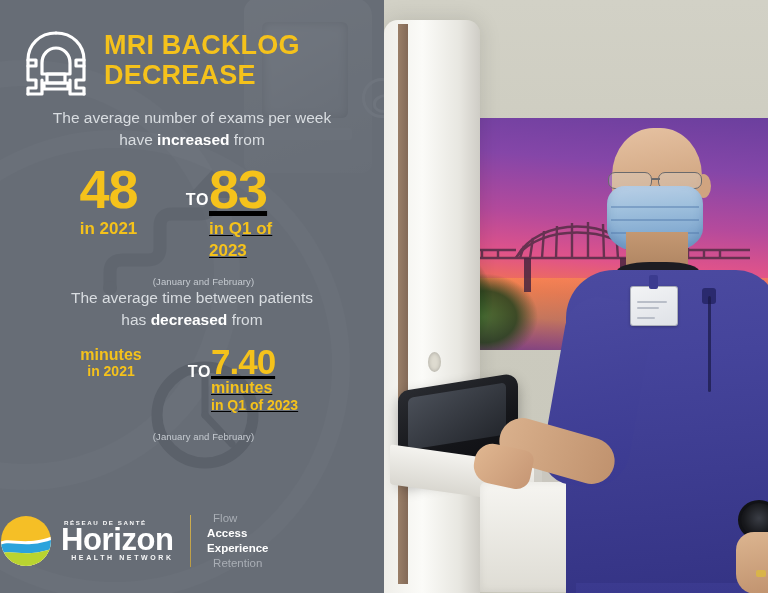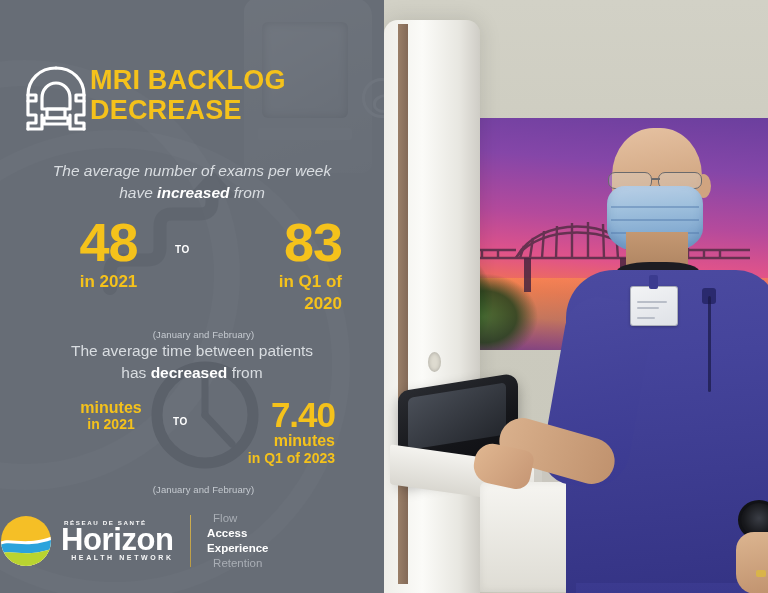--- a/index.html
+++ b/index.html
@@ -95,8 +95,9 @@
   .header {
     display:flex;
     align-items:flex-start;
+    gap:14px;
     padding:24px 16px 0 22px;
-    position:relative; z-index:6;margin-top:35px;
+    position:relative; z-index:6;
   }
   .mri-icon { flex:0 0 auto; width:68px; height:70px; margin-top:4px; }
   .mri-icon svg { width:100%; height:100%; display:block; }

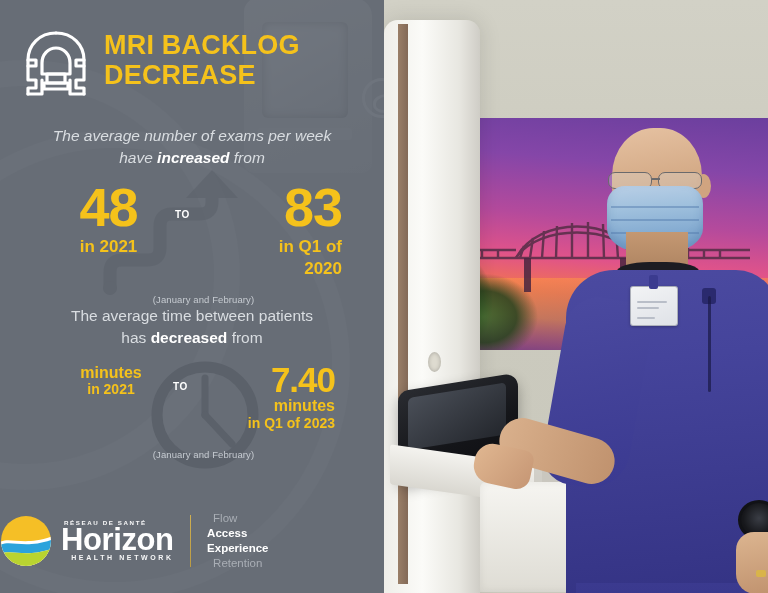--- a/index.html
+++ b/index.html
@@ -121,7 +121,7 @@
     position:relative; z-index:6;
   }
   .statement b { color:#ffffff; font-weight:bold; }
-  .s1 { margin-top:27px; padding:0 40px;font-style:italic; }
+  .s1 { margin-top:9px; padding:0 40px; }
   .s2 { margin-top:0; padding:0 32px; }
 
   

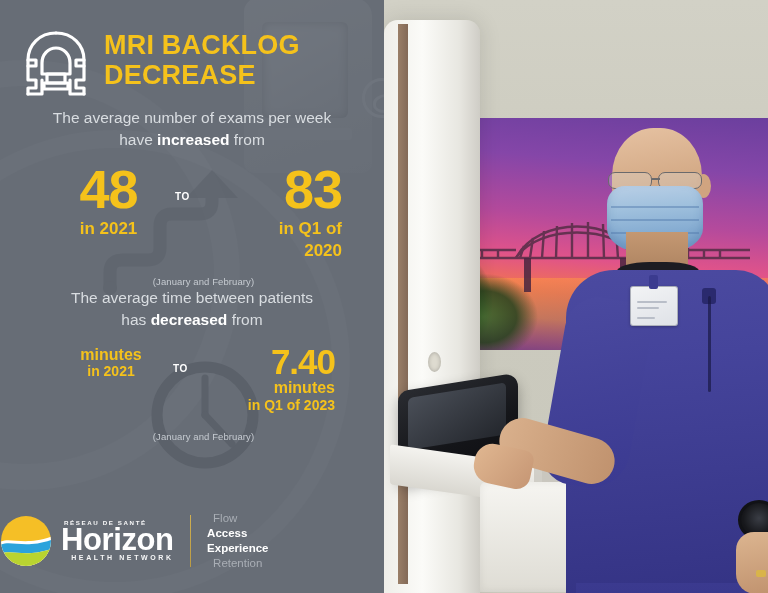--- a/index.html
+++ b/index.html
@@ -149,8 +149,9 @@
   .to-word {
     color:#ffffff;
     font-weight:bold;
-    font-size:10px;
+    font-size:16px;
     letter-spacing:.6px;
+    text-align:right;
   }
 
   

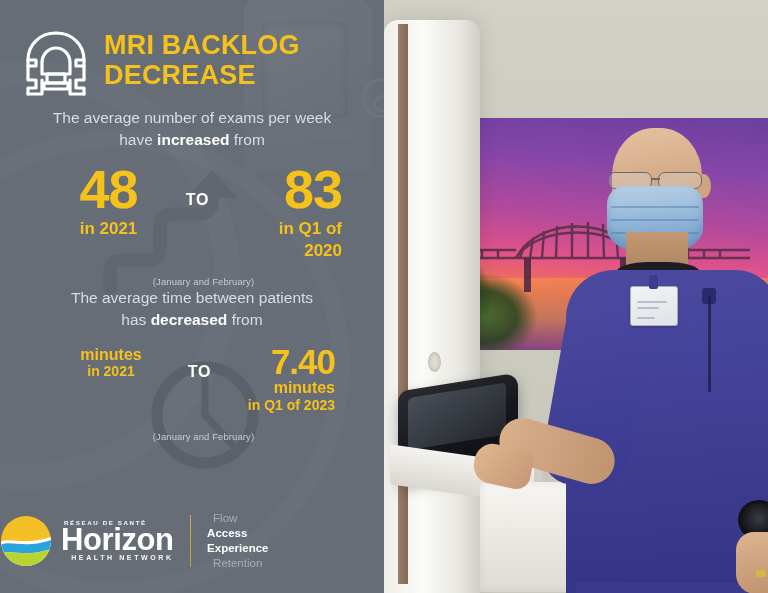--- a/index.html
+++ b/index.html
@@ -134,7 +134,7 @@
   }
   .stat-side { width:133px; text-align:center; }
   .stat-side.left  { text-align:center; }
-  .stat-side.right { text-align:right; }
+  .stat-side.right { text-align:left;text-decoration:underline; }
   .big-num {
     color:#f5c21b;
     font-weight:bold;

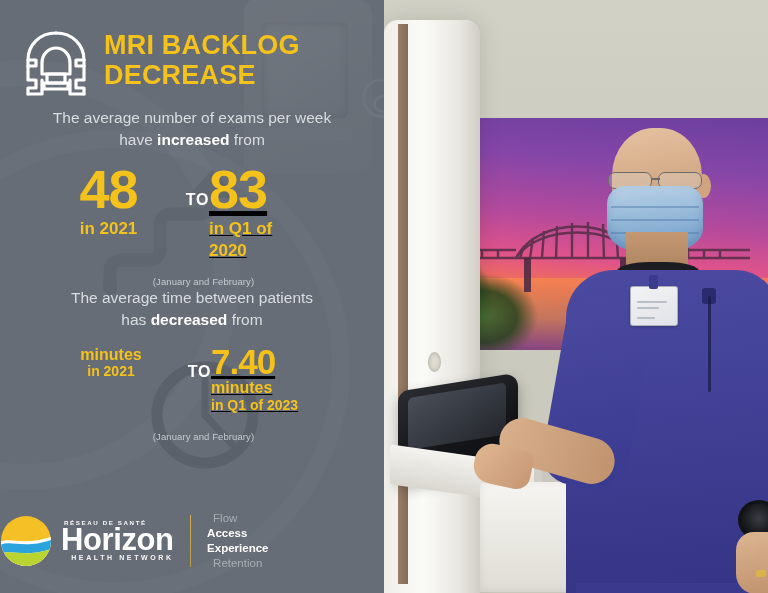--- a/index.html
+++ b/index.html
@@ -500,7 +500,7 @@
       <div class="stat-side right">
         <div class="big-num">83</div>
         <div class="sub-label">in Q1 of</div>
-        <div class="sub-label">2020</div>
+        <div class="sub-label">2023</div>
       </div>
     </div>
 

